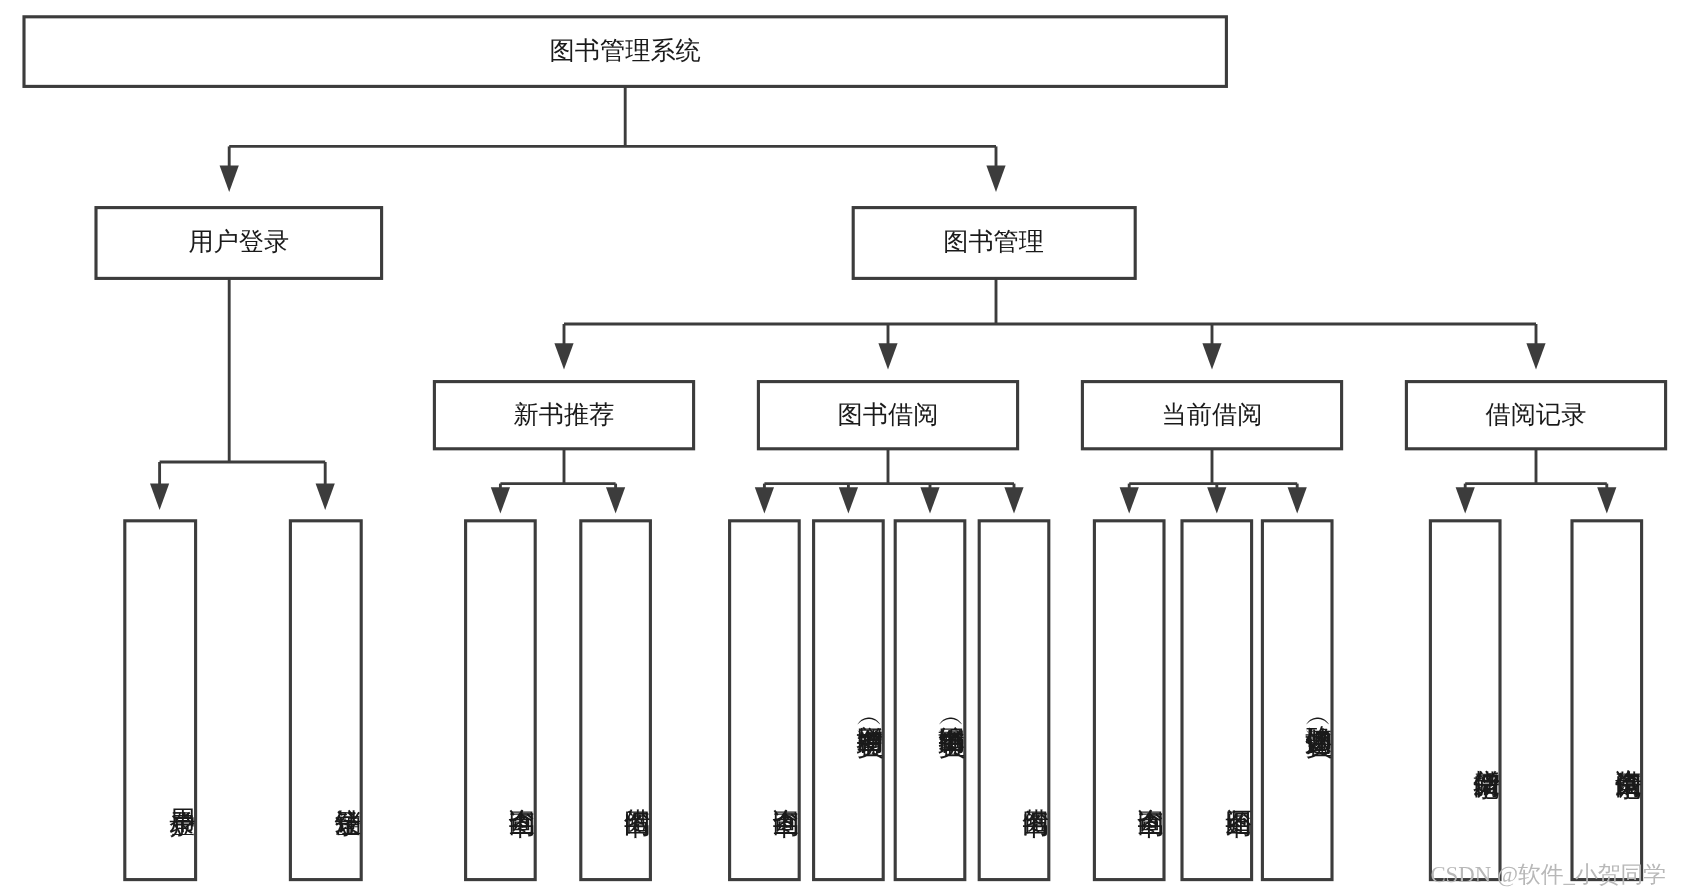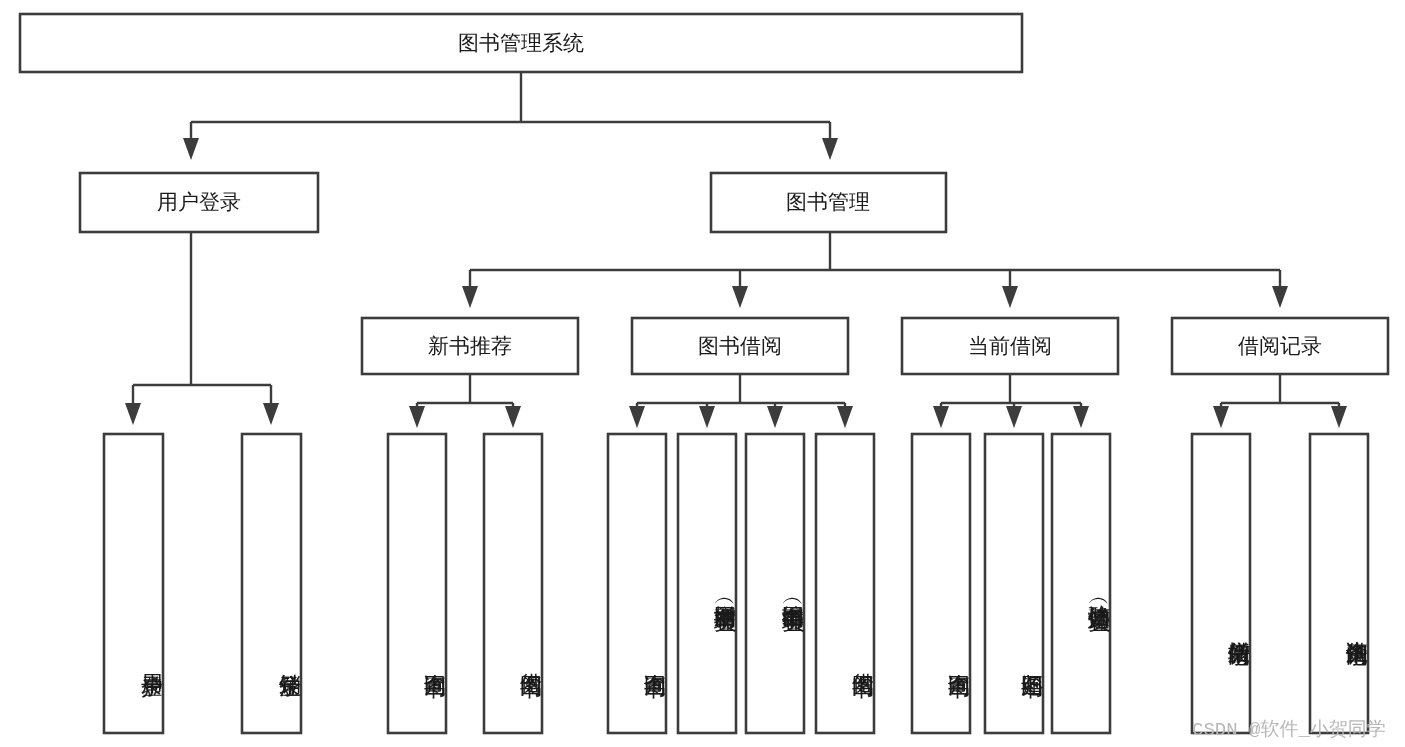--- a/index.html
+++ b/index.html
@@ -60,7 +60,7 @@
   }
   .watermark {
     position: absolute;
-    font-family: Liberation Mono, monospace;
+    font-family: Liberation Serif, serif;
     font-size: 19px;
     color: #b8b8b8;
     white-space: nowrap;

